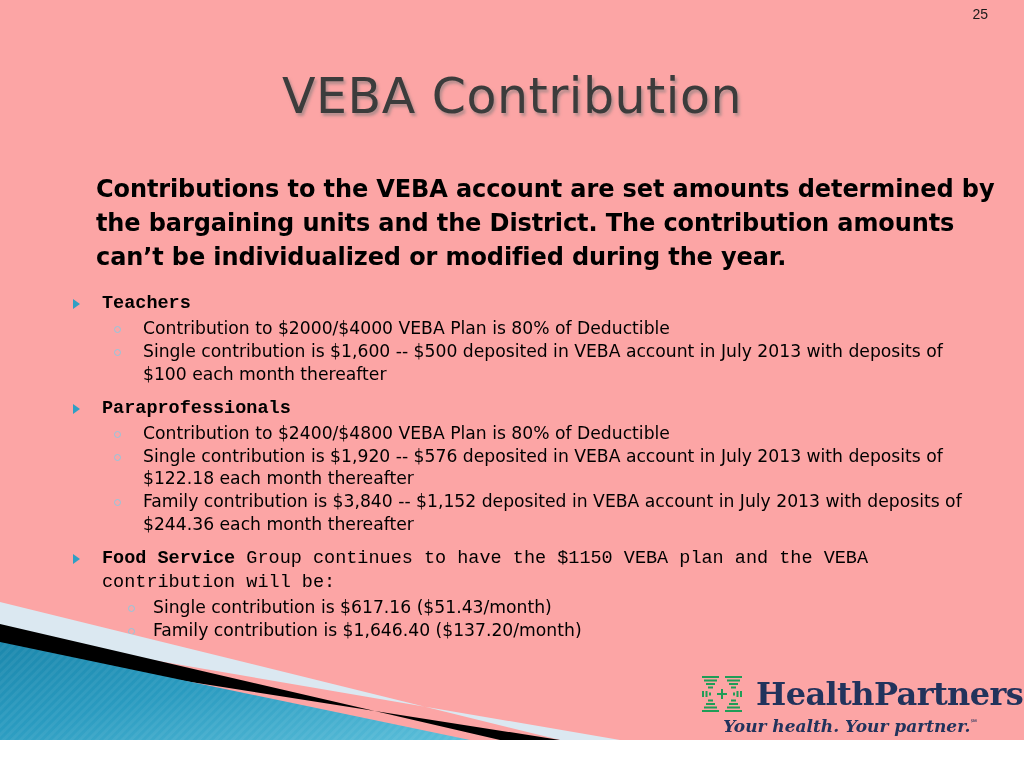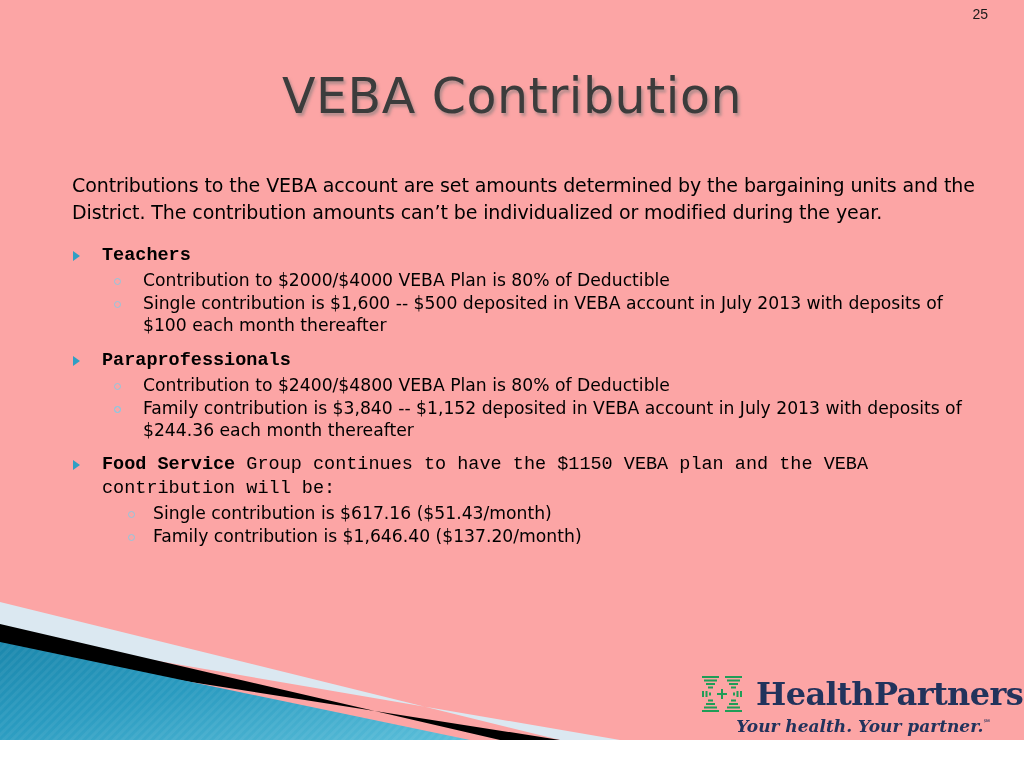--- a/index.html
+++ b/index.html
@@ -51,13 +51,14 @@
 
   .intro {
     font-family: "DejaVu Sans", "Liberation Sans", sans-serif;
-    font-size: 19px;
-    font-weight: normal;
+    font-size: 24px;
+    font-weight: bold;
     color: #000000;
     line-height: 1.42;
     letter-spacing: -0.1px;
     margin-bottom: 18px;
     width: 916px;
+    margin-left: 24px;
   }
 
   

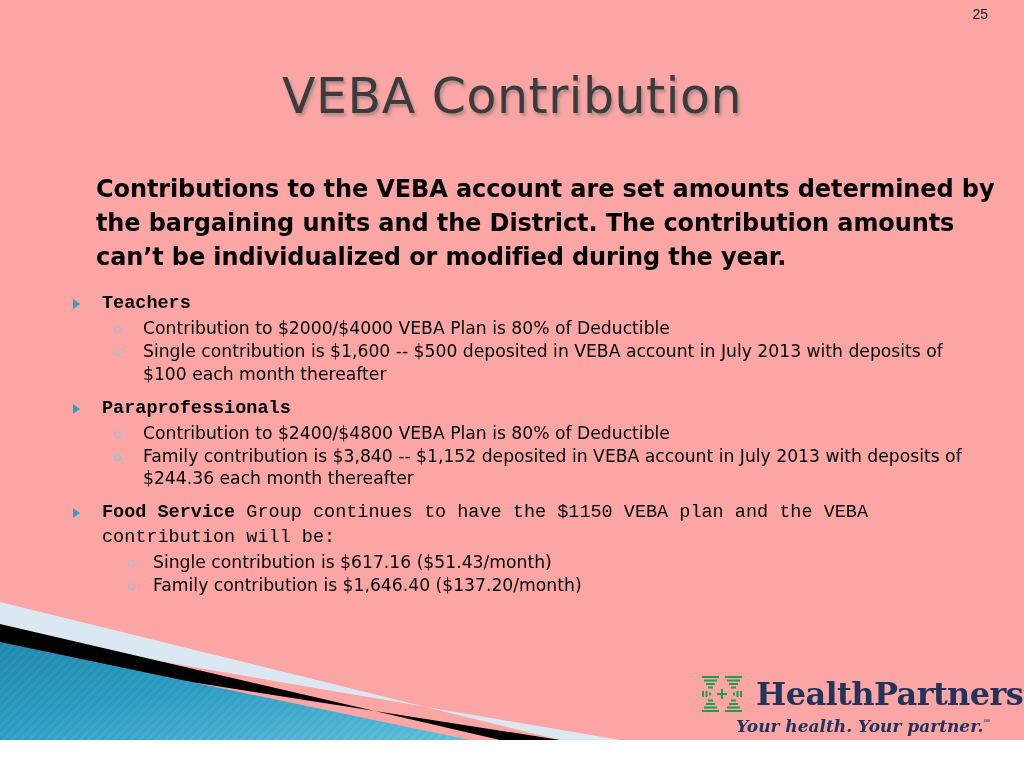--- a/index.html
+++ b/index.html
@@ -219,7 +219,7 @@
           <span class="circ"></span><span>Contribution to $2400/$4800 VEBA Plan is 80% of Deductible</span>
         </div>
         <div class="lvl2">
-          <span class="circ"></span>
+          <span class="circ"></span><span>Single contribution is $1,920 -- $576 deposited in VEBA account in July 2013 with deposits of $122.18 each month thereafter</span>
         </div>
         <div class="lvl2">
           <span class="circ"></span><span>Family contribution is $3,840 -- $1,152 deposited in VEBA account in July 2013 with deposits of $244.36 each month thereafter</span>

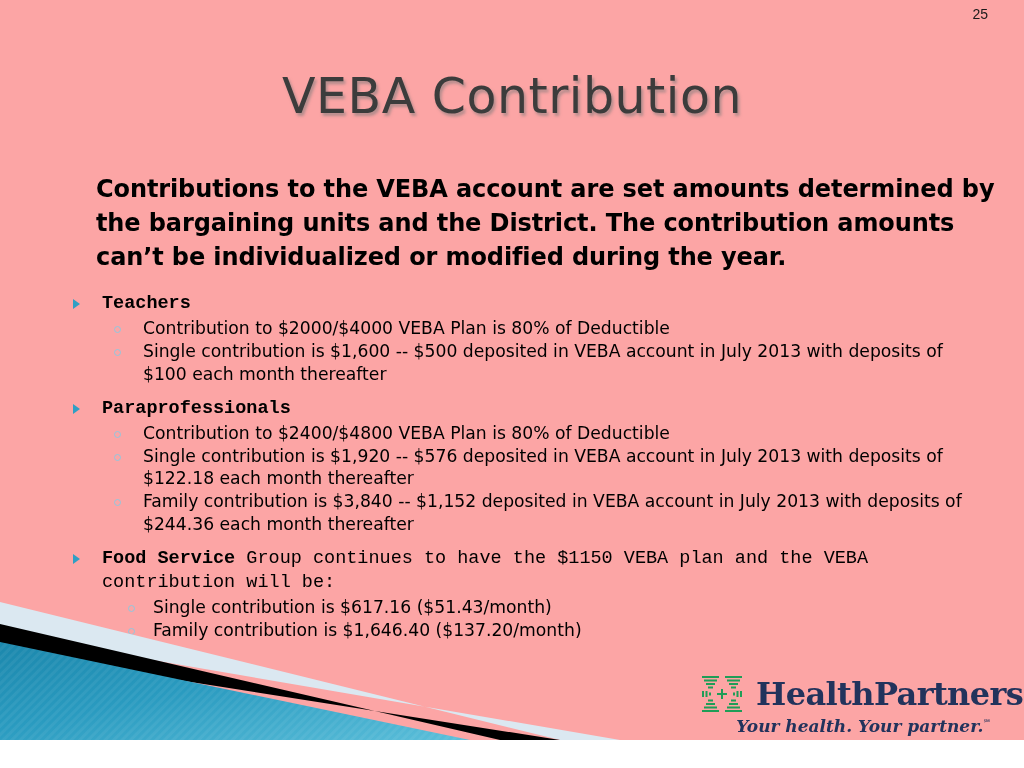--- a/index.html
+++ b/index.html
@@ -173,7 +173,7 @@
     font-size: 17px;
     color: #22335c;
     margin-top: 2px;
-    margin-right: 0;
+    margin-right: 13px;
     white-space: nowrap;
   }
   .logo-tag .sm {

